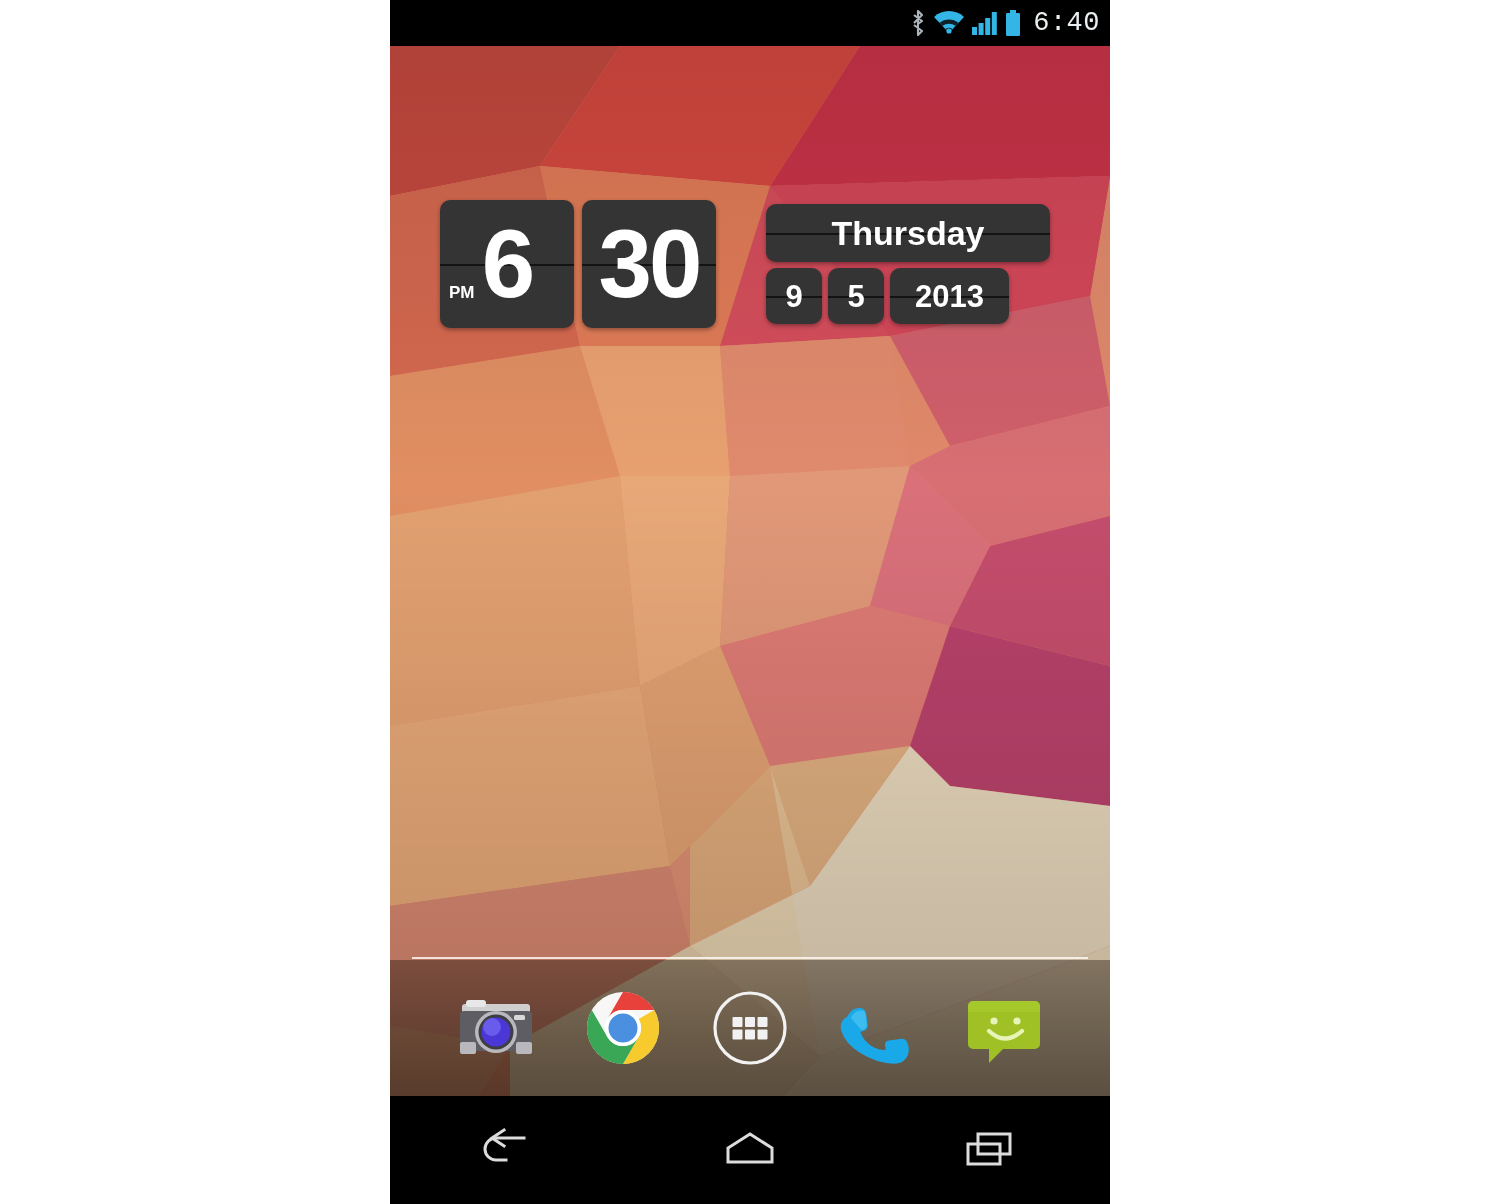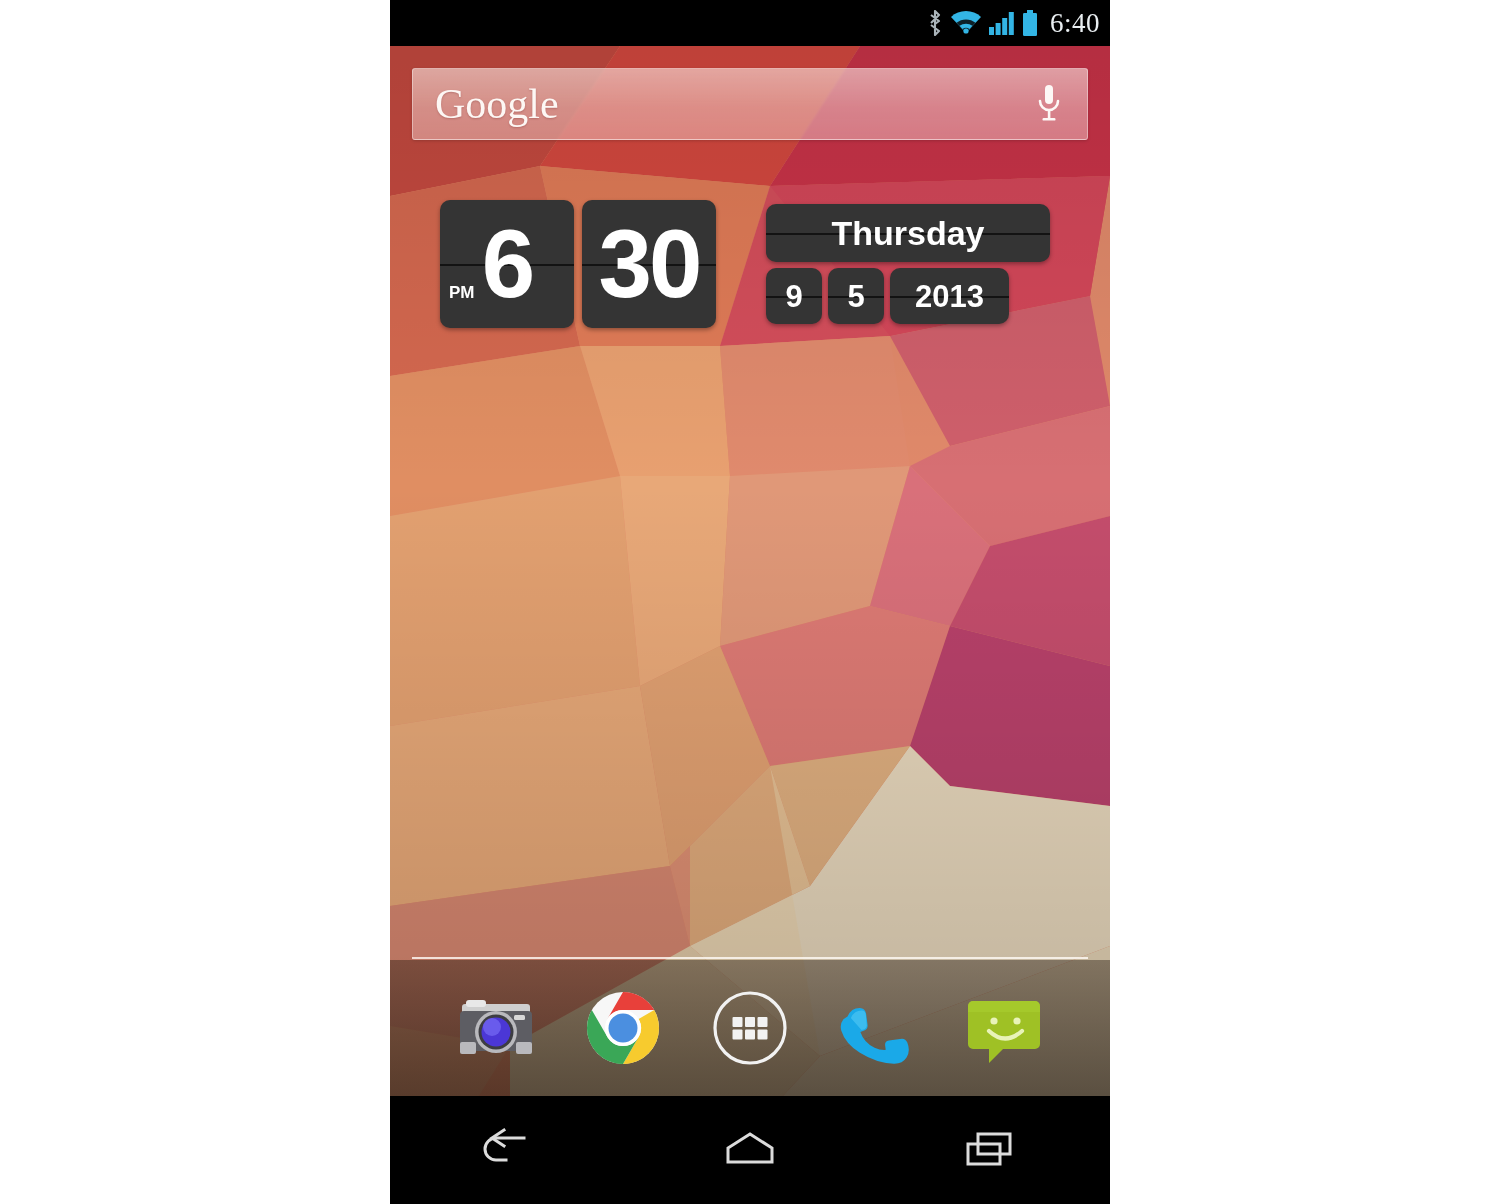--- a/index.html
+++ b/index.html
@@ -46,7 +46,7 @@
   .sb-icon { display:inline-flex; align-items:center; justify-content:center; margin-left:7px; }
   #sb-time {
     color:#e9eef1; font-size:27px; letter-spacing:0.5px;
-    margin-left:12px; font-family:Liberation Serif, serif;
+    margin-left:12px; font-family:Liberation Mono, monospace;
     font-weight:400;
   }
 

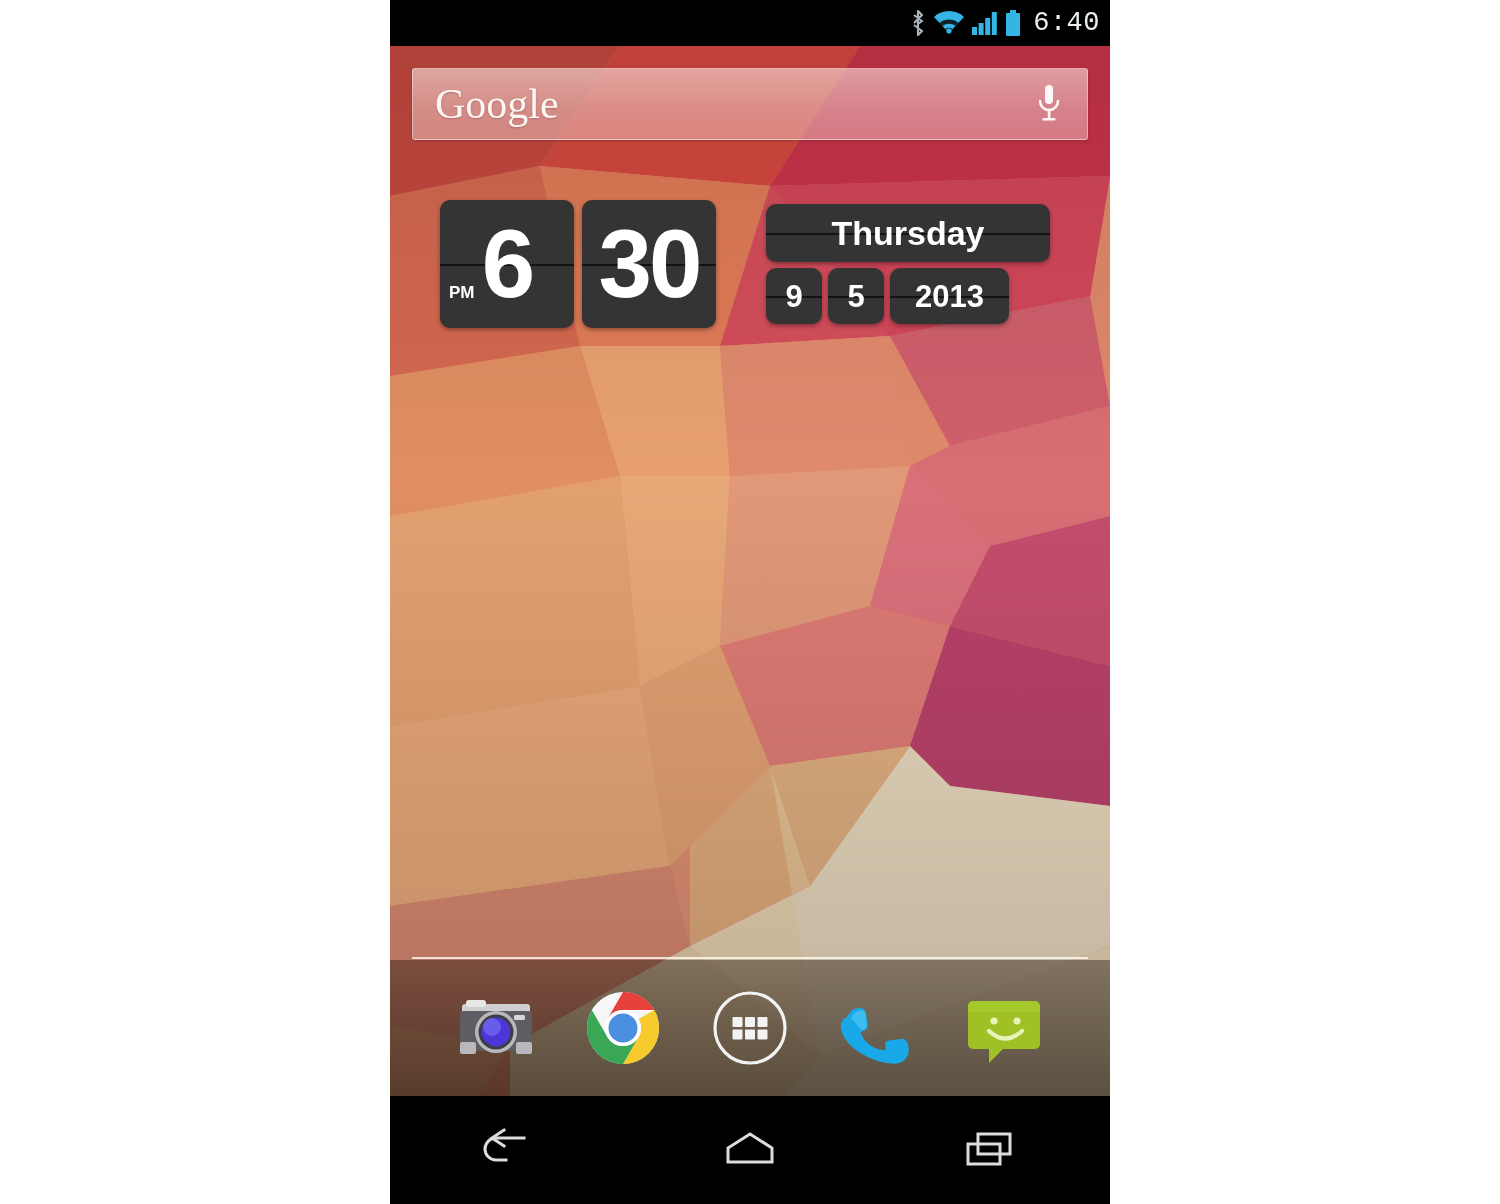--- a/index.html
+++ b/index.html
@@ -243,17 +243,6 @@
       <span id="sb-time">6:40</span>
     </div>
 
-    <div id="searchbar">
-      <span id="google-word">Google</span>
-      <span id="mic-icon-wrap">
-        <svg width="28" height="42" viewBox="0 0 28 42">
-          <rect x="10" y="2" width="8" height="19" rx="4" fill="#fdf8f6"></rect>
-          <path d="M5 18 A9 9 0 0 0 23 18" fill="none" stroke="#fdf8f6" stroke-width="2.6" stroke-linecap="round"></path>
-          <rect x="12.8" y="27" width="2.6" height="8" fill="#fdf8f6"></rect>
-          <rect x="7.5" y="35" width="13" height="2.6" rx="1.2" fill="#fdf8f6"></rect>
-        </svg>
-      </span>
-    </div>
 
     <div id="clock-widget">
       <div id="tile-hour" class="flip-tile">

